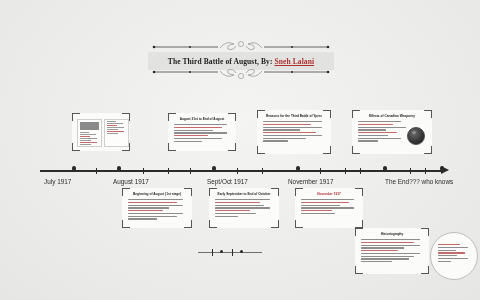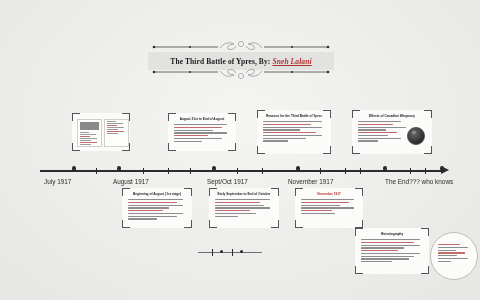--- a/index.html
+++ b/index.html
@@ -151,7 +151,7 @@
 
   <div class="title-banner">
     <div class="title-text">
-      <span>The Third Battle of Ypres, By: </span><span class="author">Sneh Lalani</span>
+      <span>The Third Battle of August, By: </span><span class="author">Sneh Lalani</span>
     </div>
   </div>
 

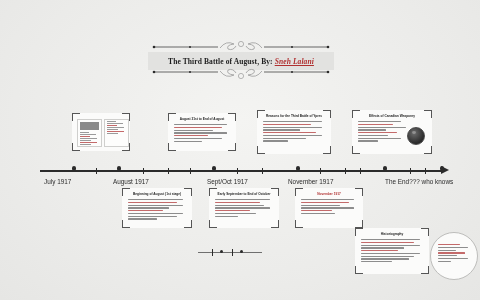--- a/index.html
+++ b/index.html
@@ -27,7 +27,7 @@
     font-size:7.5px;font-weight:bold;color:#1c1c1c;
     white-space:nowrap;letter-spacing:.1px;
   }
-  .title-text .author{color:#b03030;text-decoration:underline;font-style:italic;}
+  .title-text .author{color:#b03030;text-decoration:underline;}
   .flourish{
     position:absolute;left:150px;width:182px;height:14px;
     pointer-events:none;

